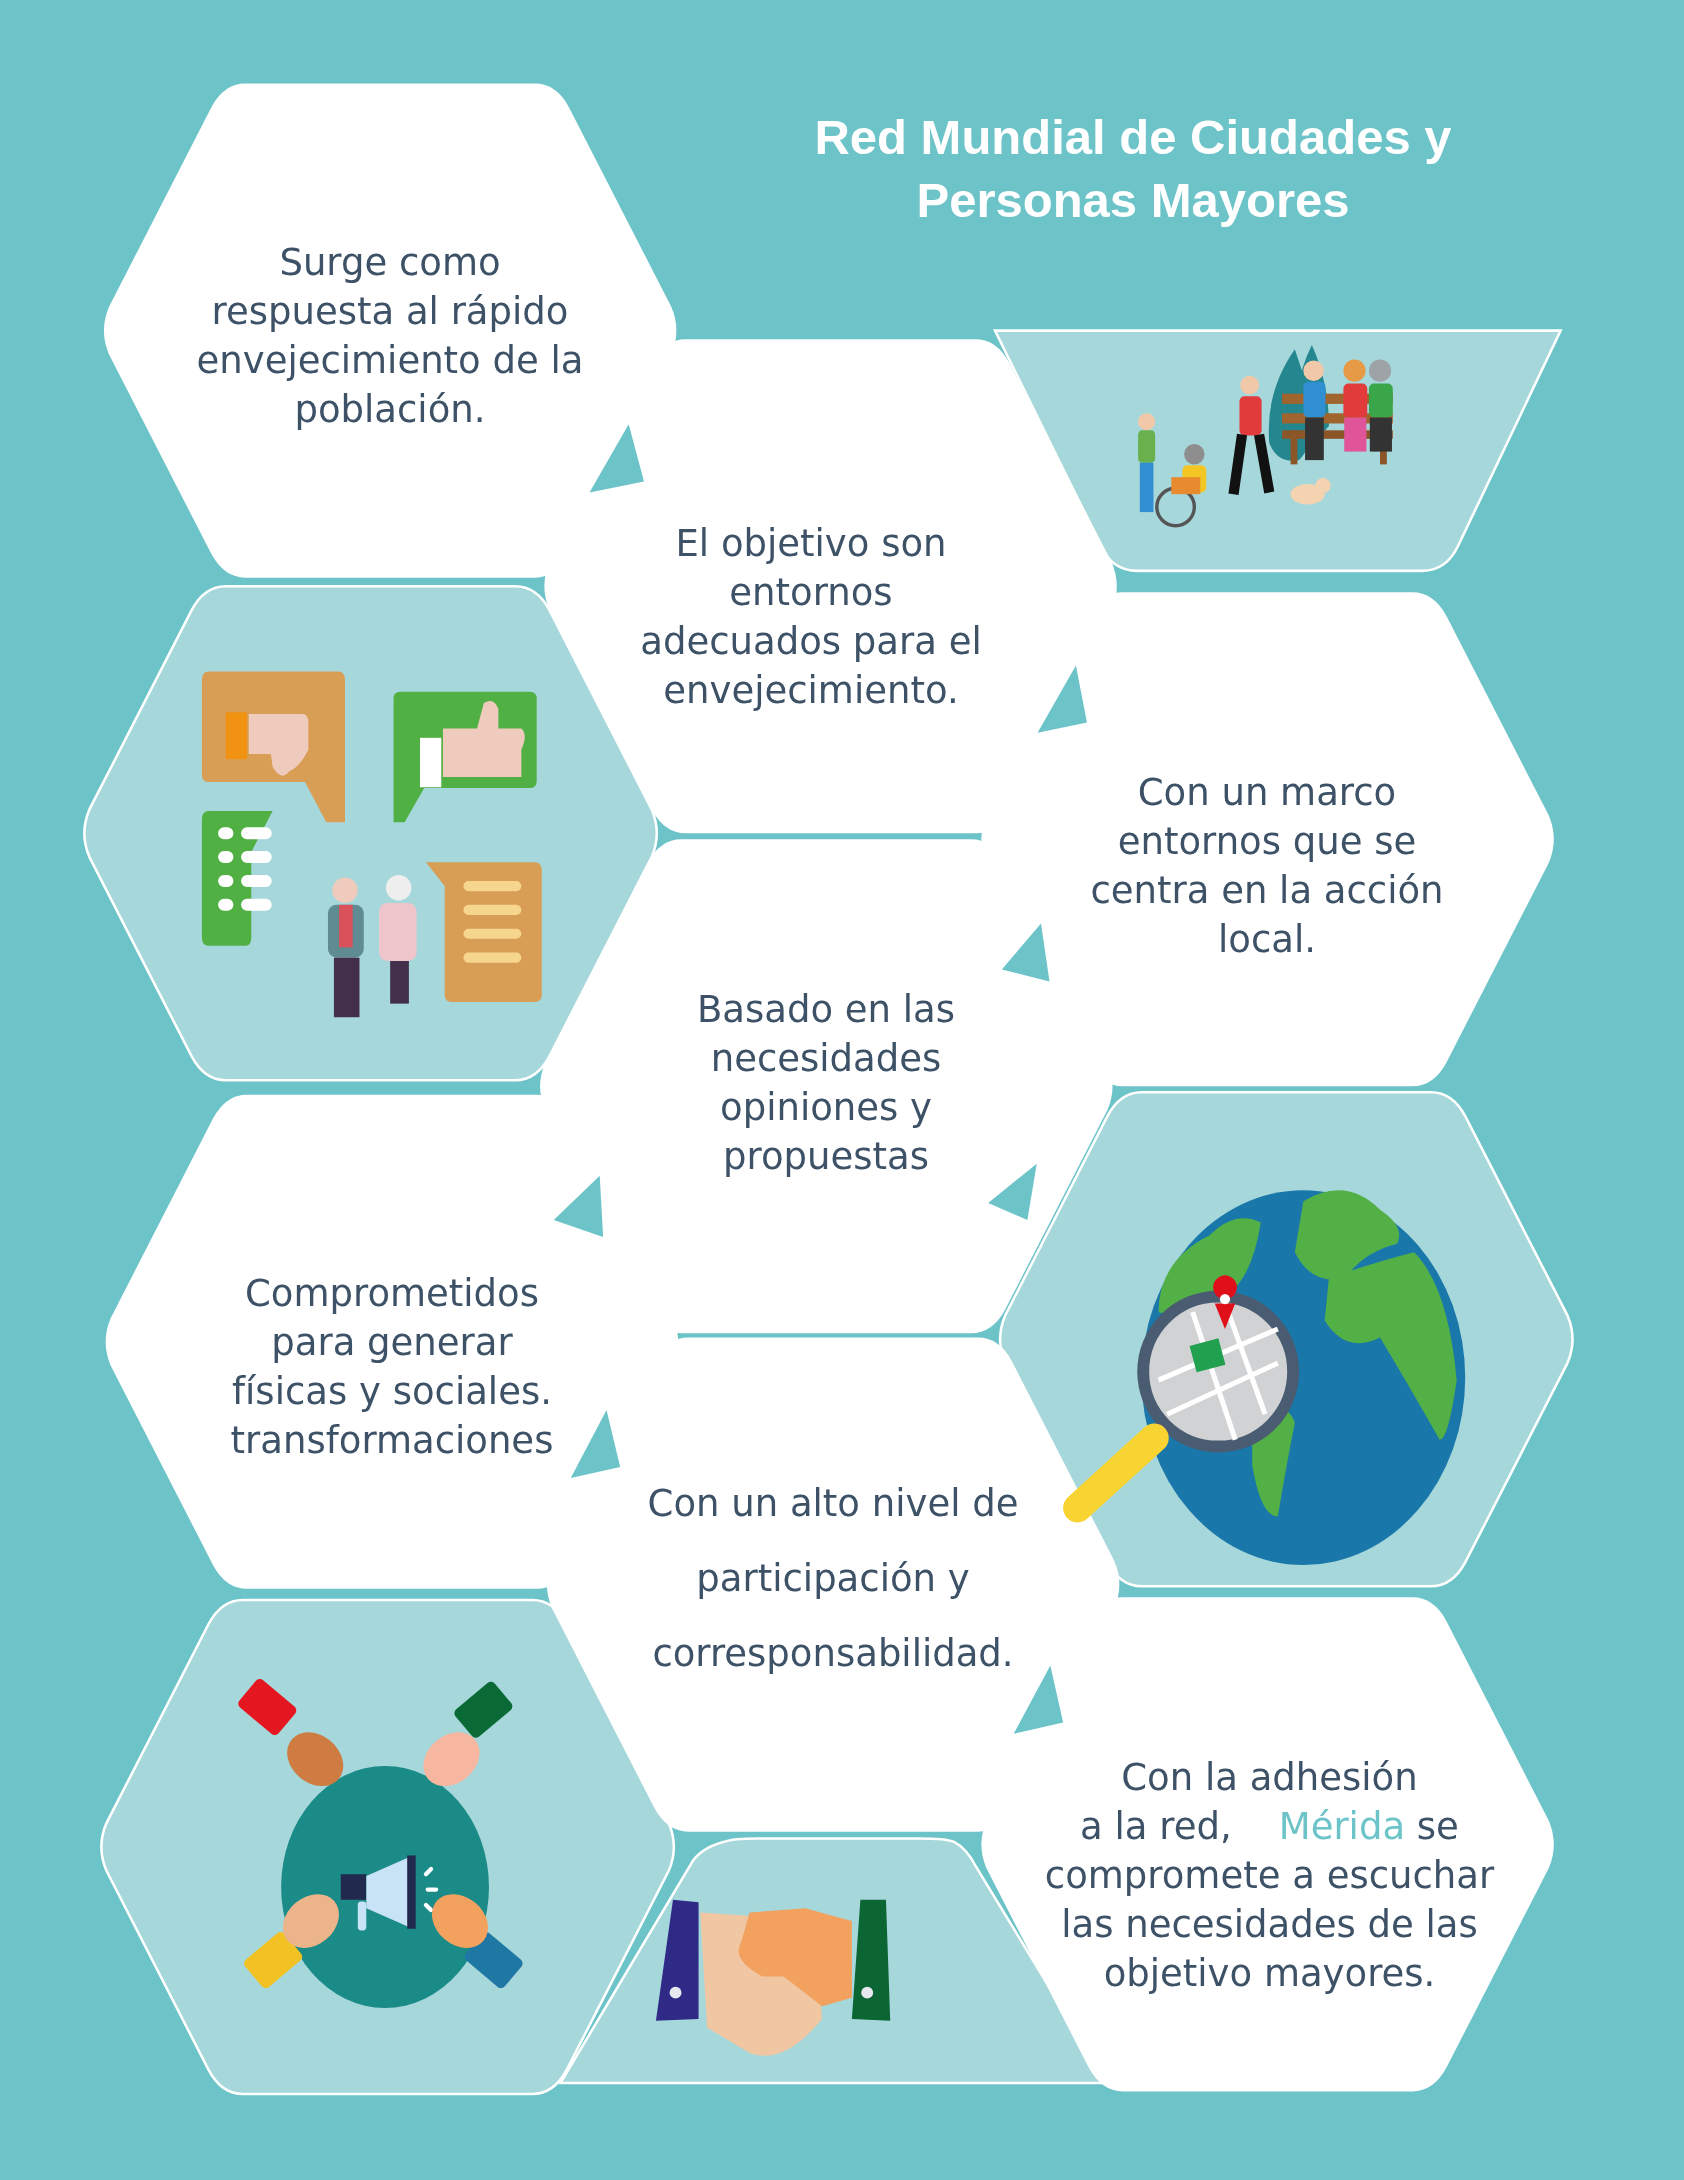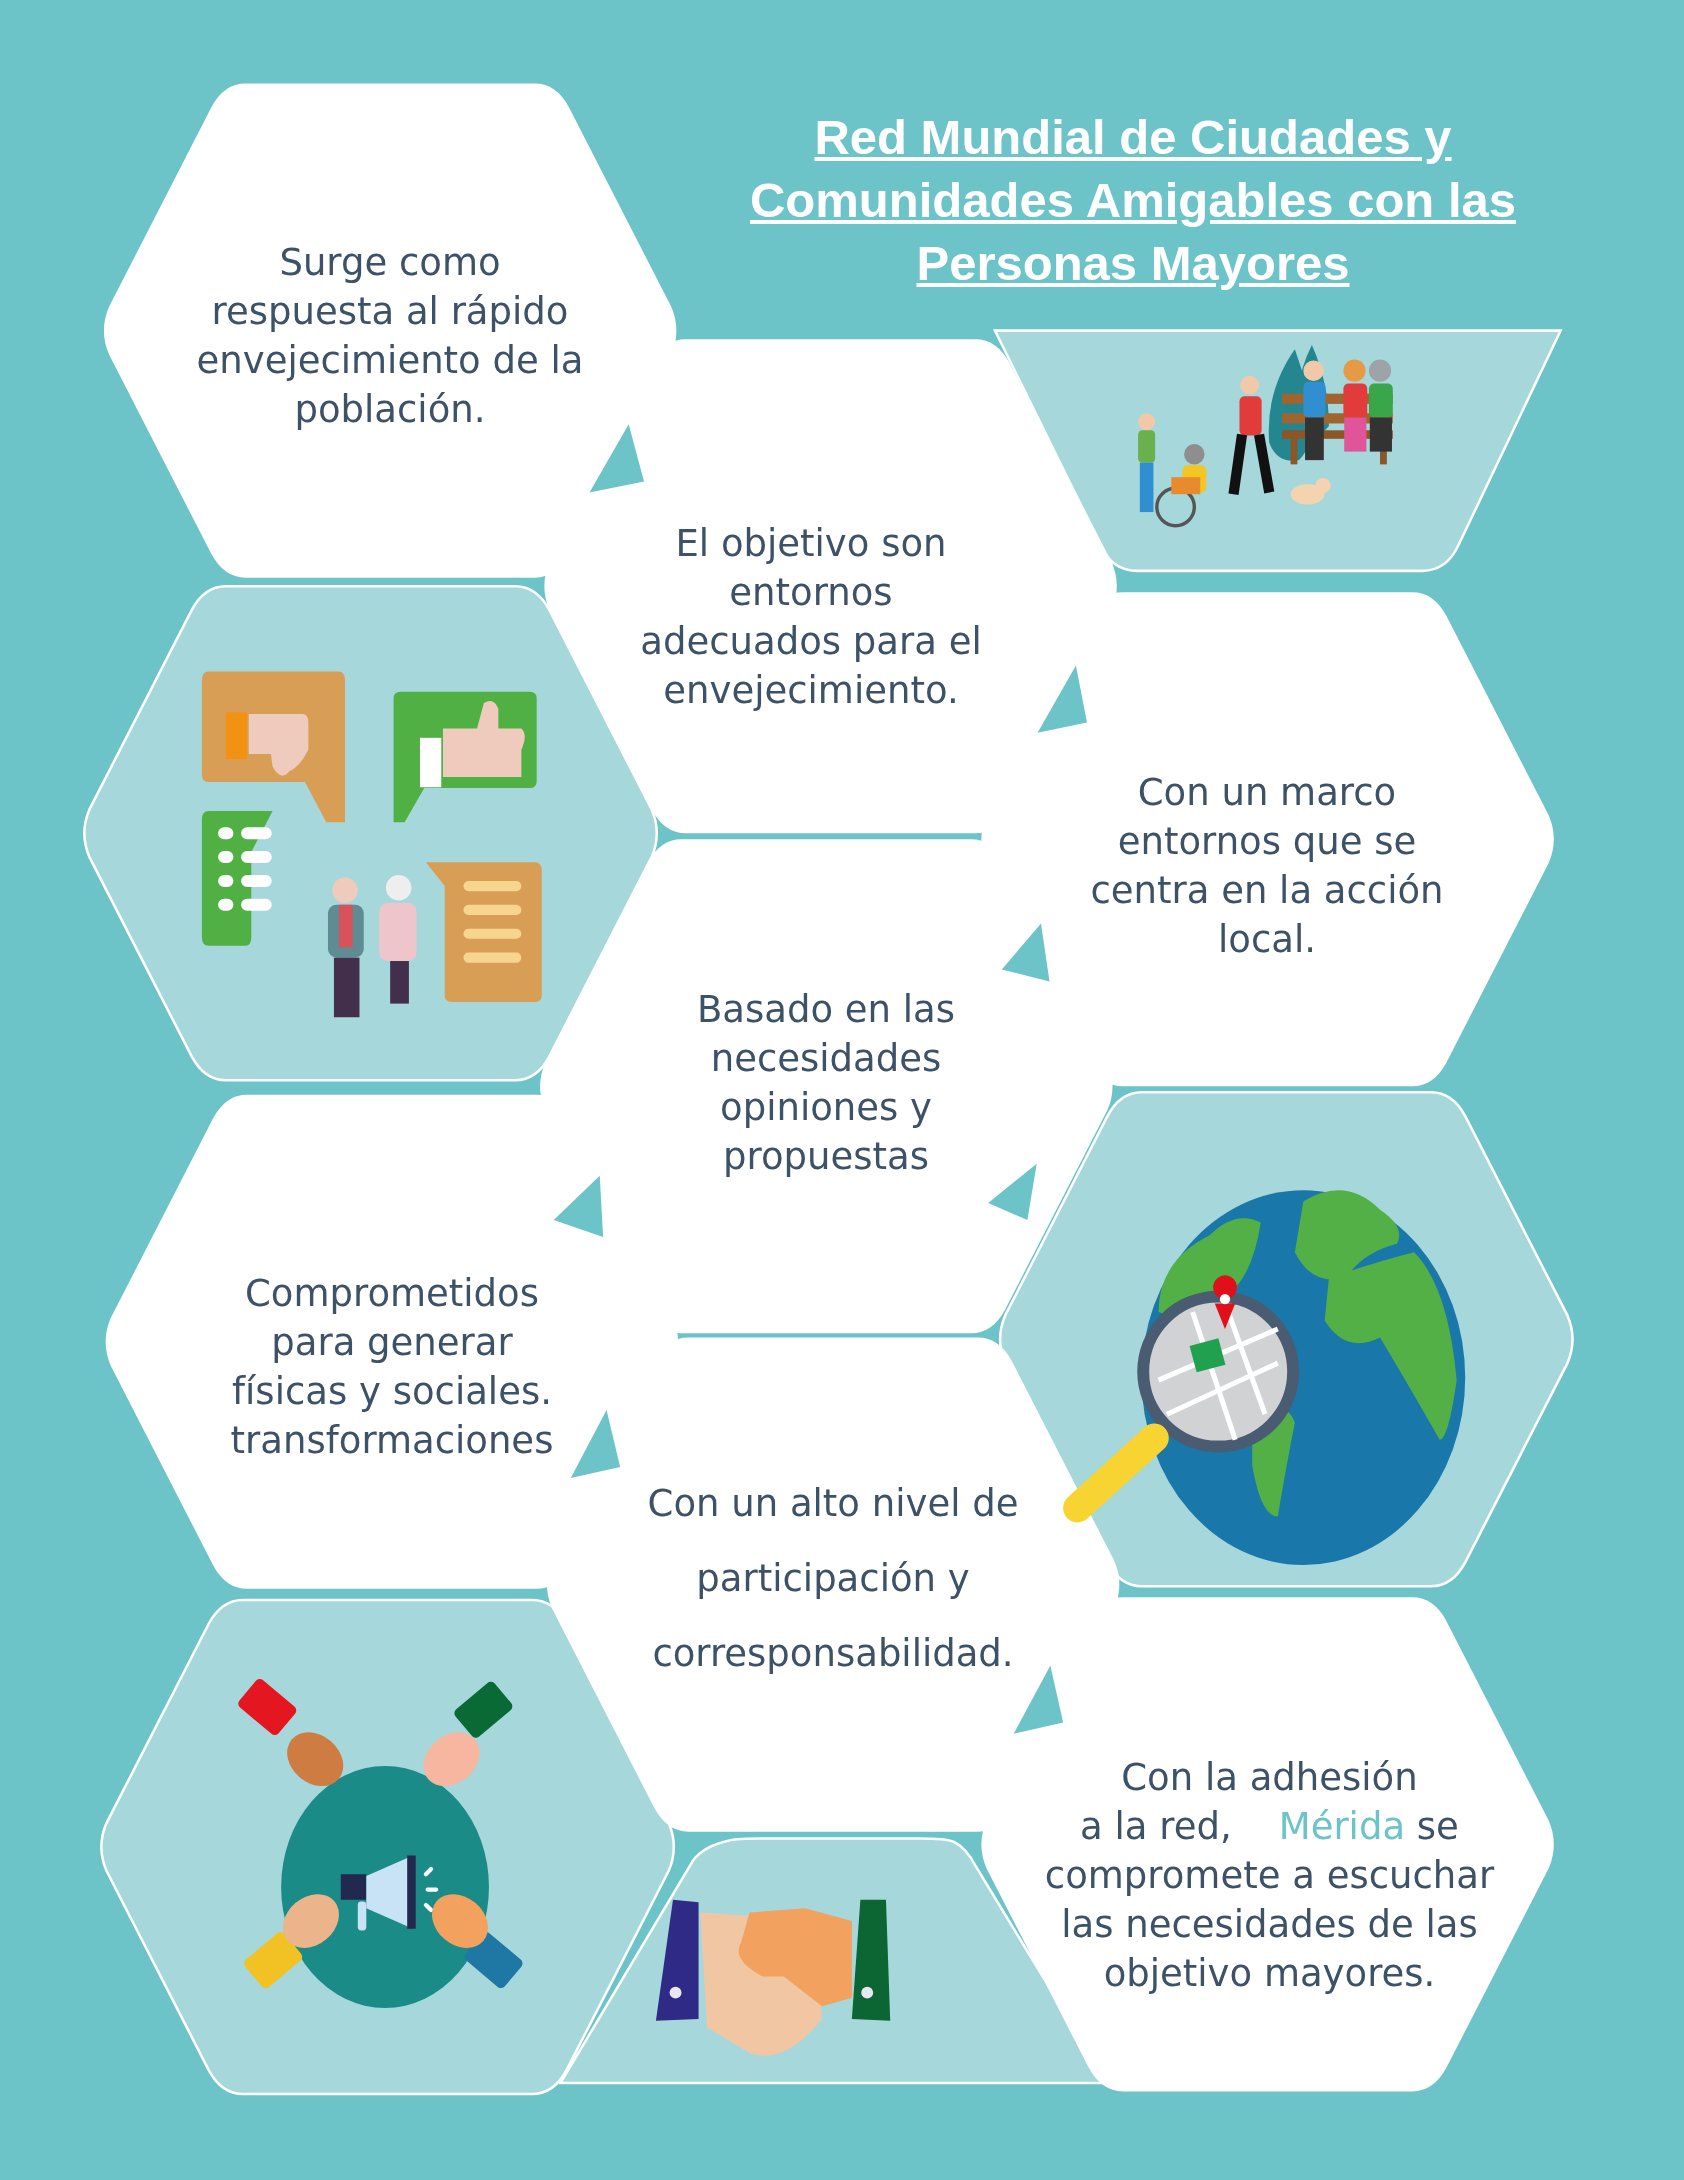--- a/index.html
+++ b/index.html
@@ -15,7 +15,7 @@
     font-family: "Liberation Sans", "DejaVu Sans", sans-serif;
     font-size: 49px; line-height: 63px; letter-spacing: 0px;
   }
-  .title span { display: block; text-decoration: underline; }
+  .title span { display: block; }
   .hex-text {
     position: absolute; text-align: center; color: #3d5167;
     font-family: "DejaVu Sans", sans-serif;

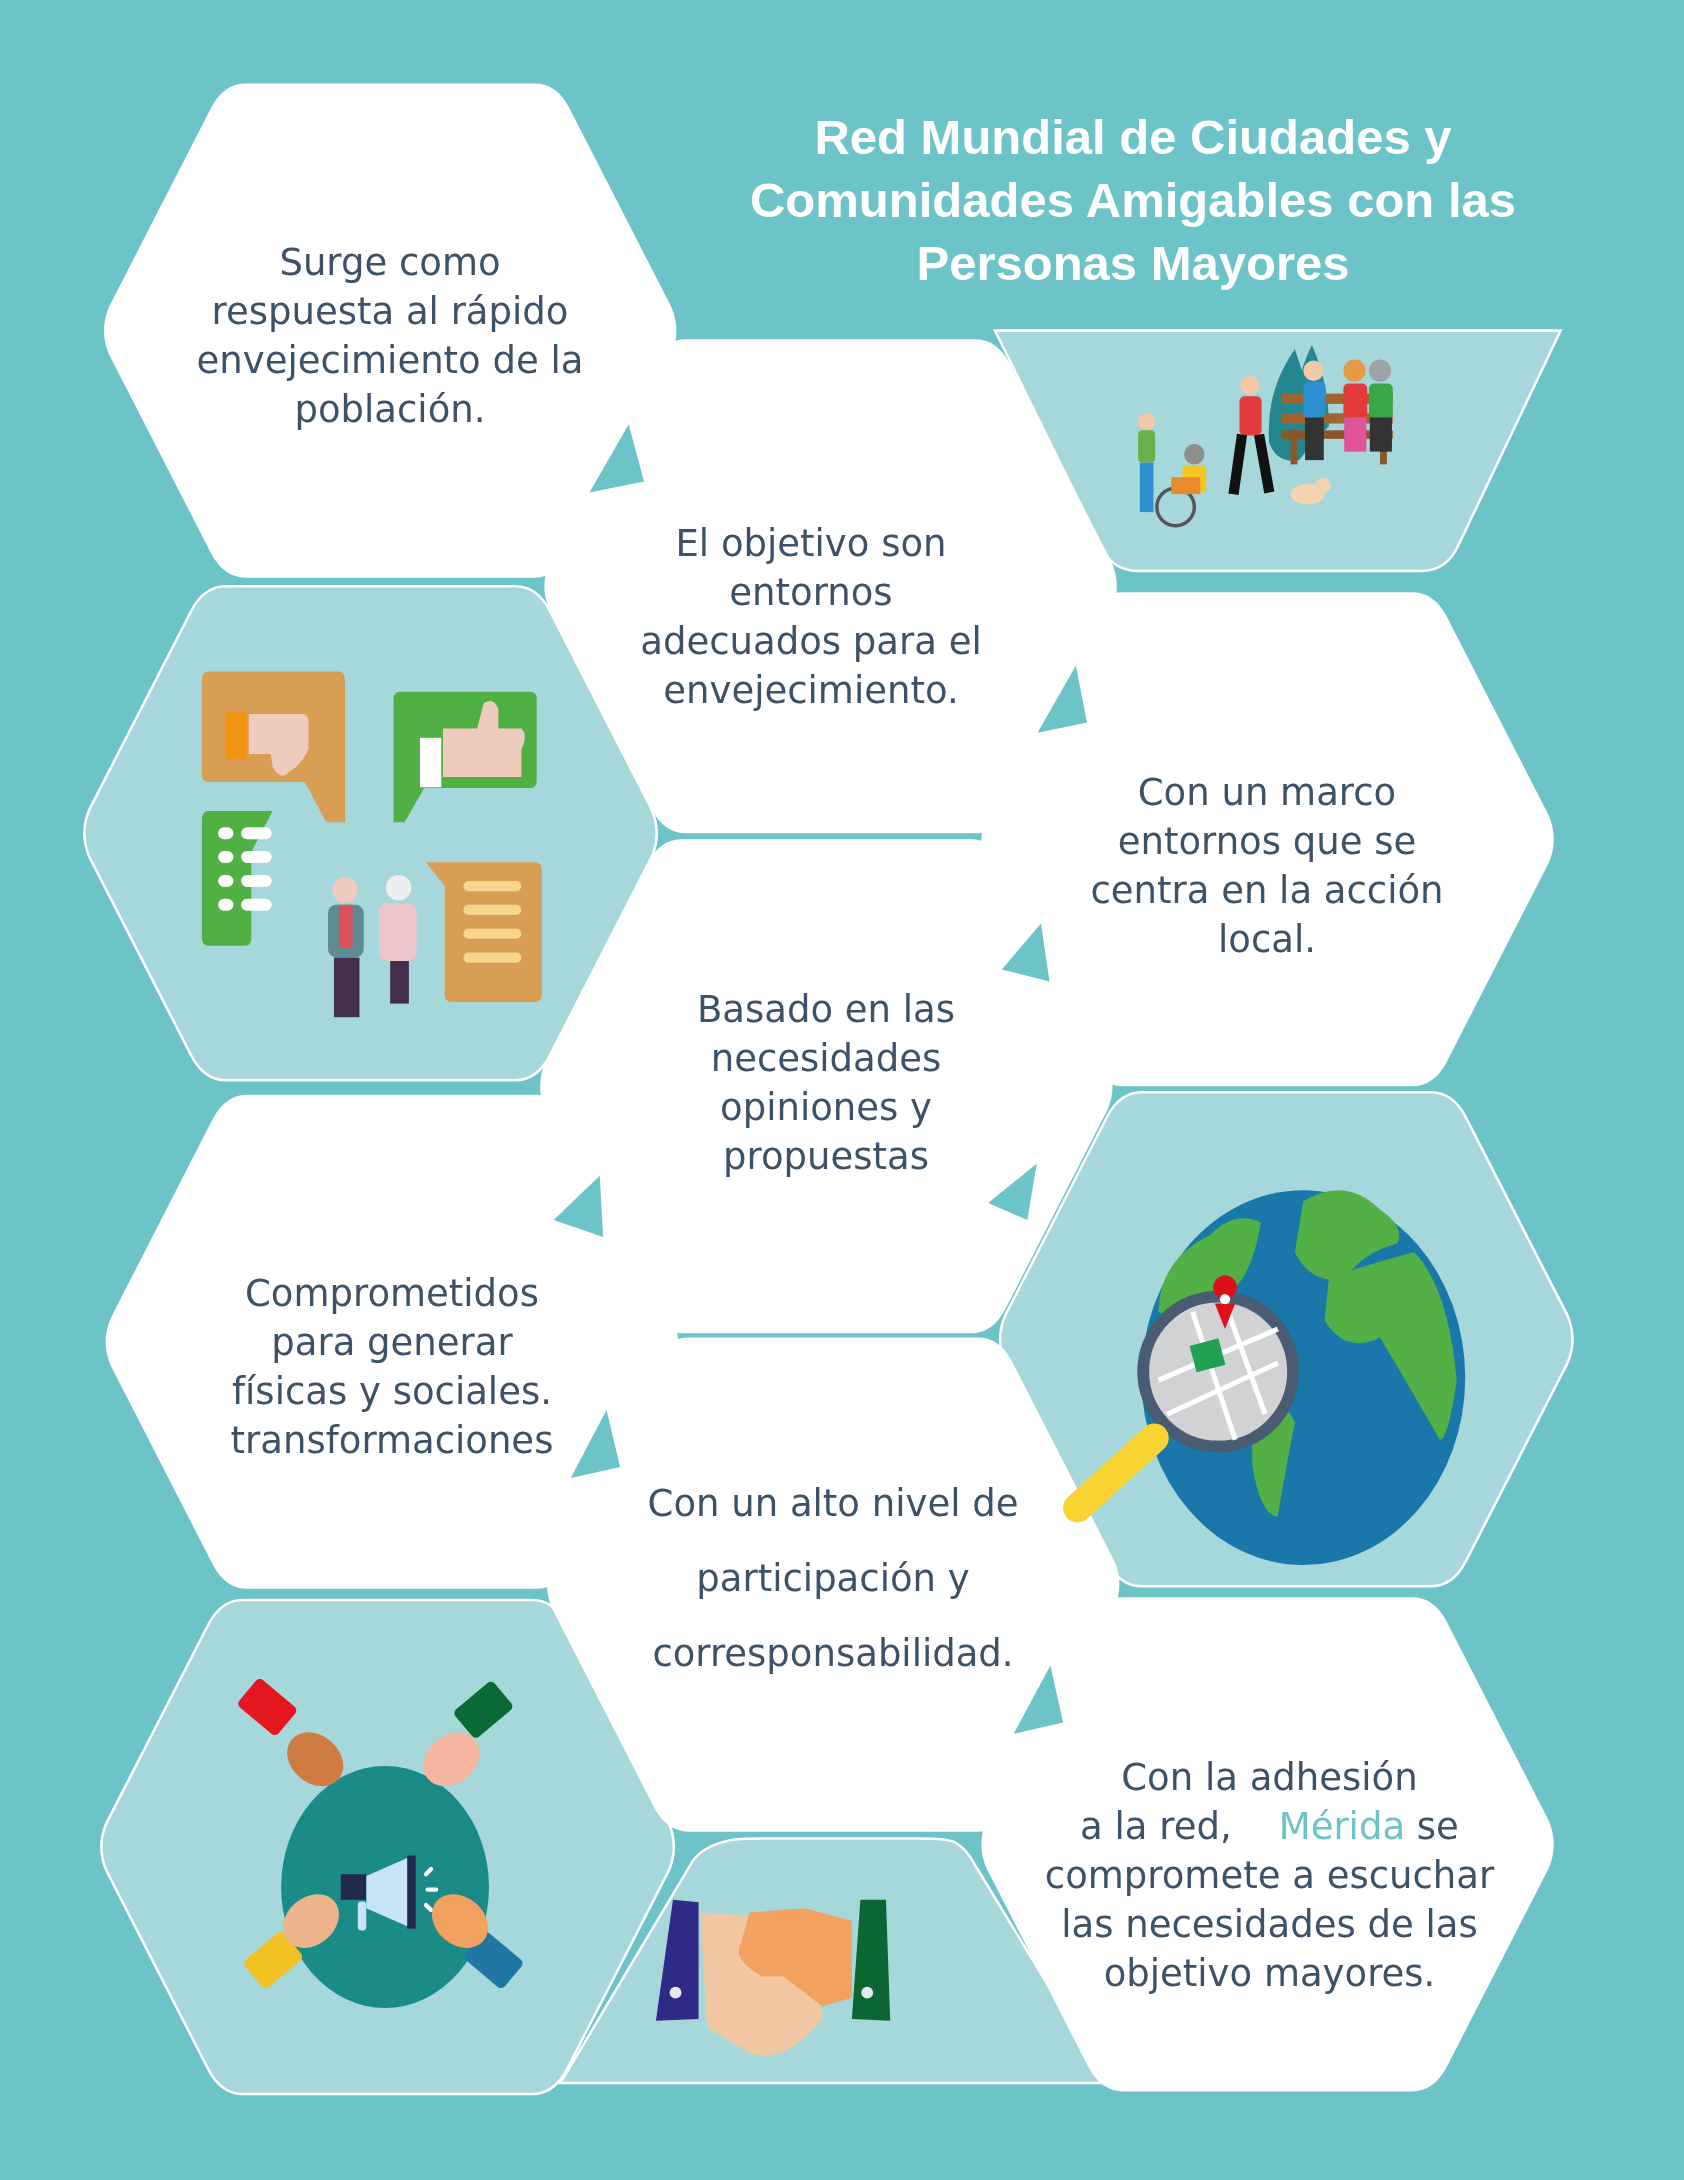--- a/index.html
+++ b/index.html
@@ -185,7 +185,6 @@
 
 <div class="title">
   <span>Red Mundial de Ciudades y</span>
-  <span>Comunidades Amigables con las</span>
   <span>Personas Mayores</span>
 </div>
 

